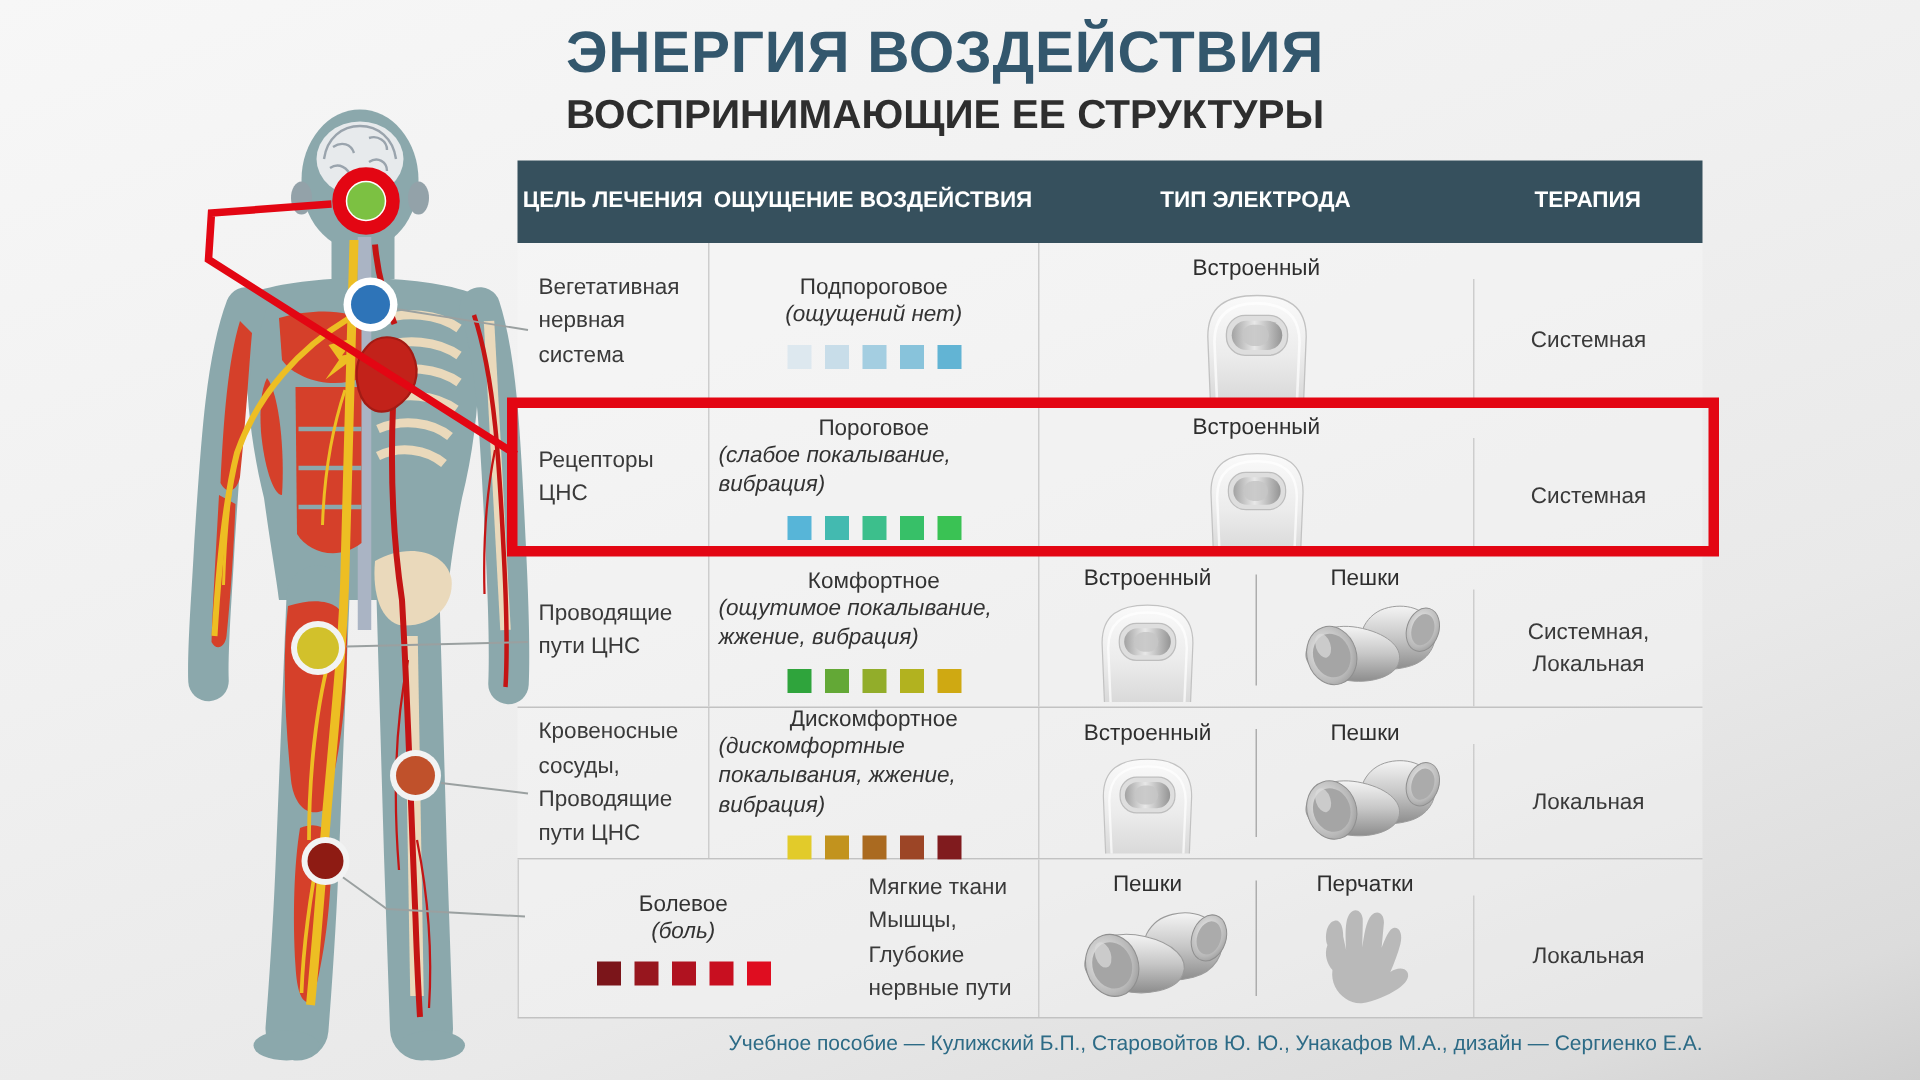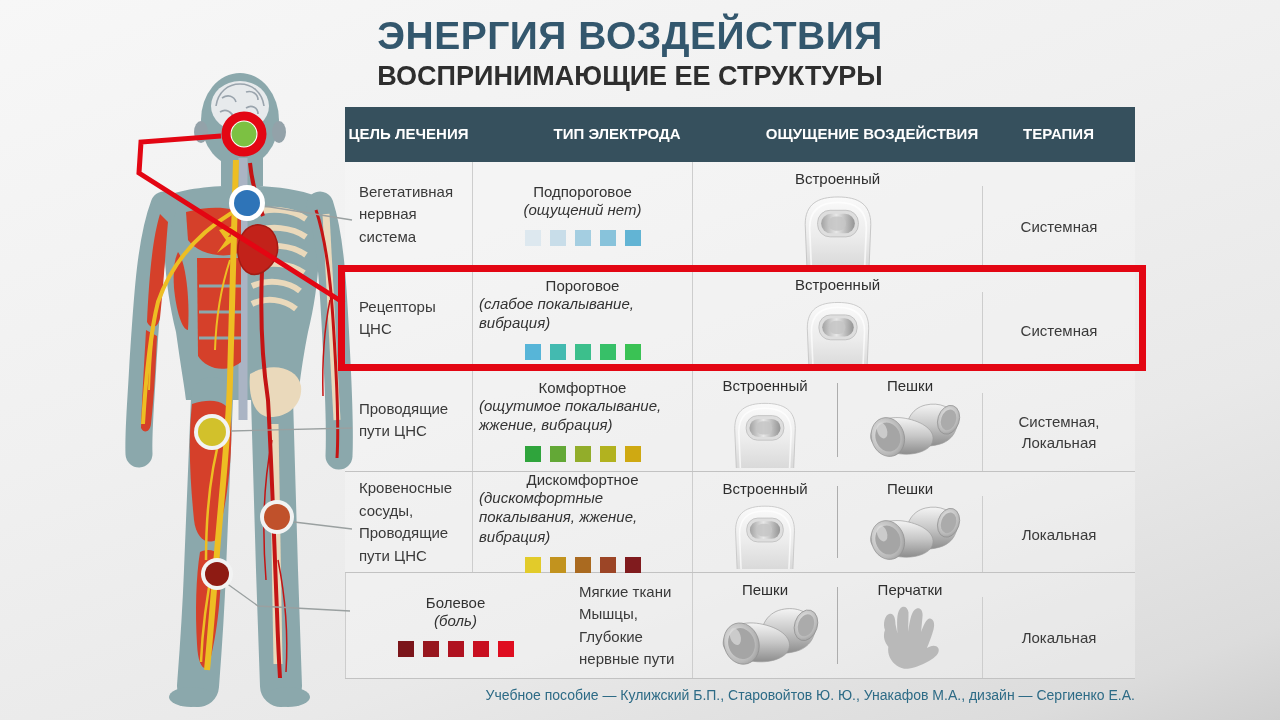--- a/index.html
+++ b/index.html
@@ -105,8 +105,8 @@
   <div class="tbl">
     <div class="thead">
       <div class="th c1">ЦЕЛЬ ЛЕЧЕНИЯ</div>
+      <div class="th c2">ОЩУЩЕНИЕ ВОЗДЕЙСТВИЯ</div>
       <div class="th c3">ТИП ЭЛЕКТРОДА</div>
-      <div class="th c2">ОЩУЩЕНИЕ ВОЗДЕЙСТВИЯ</div>
       <div class="th c4">ТЕРАПИЯ</div>
     </div>
 

